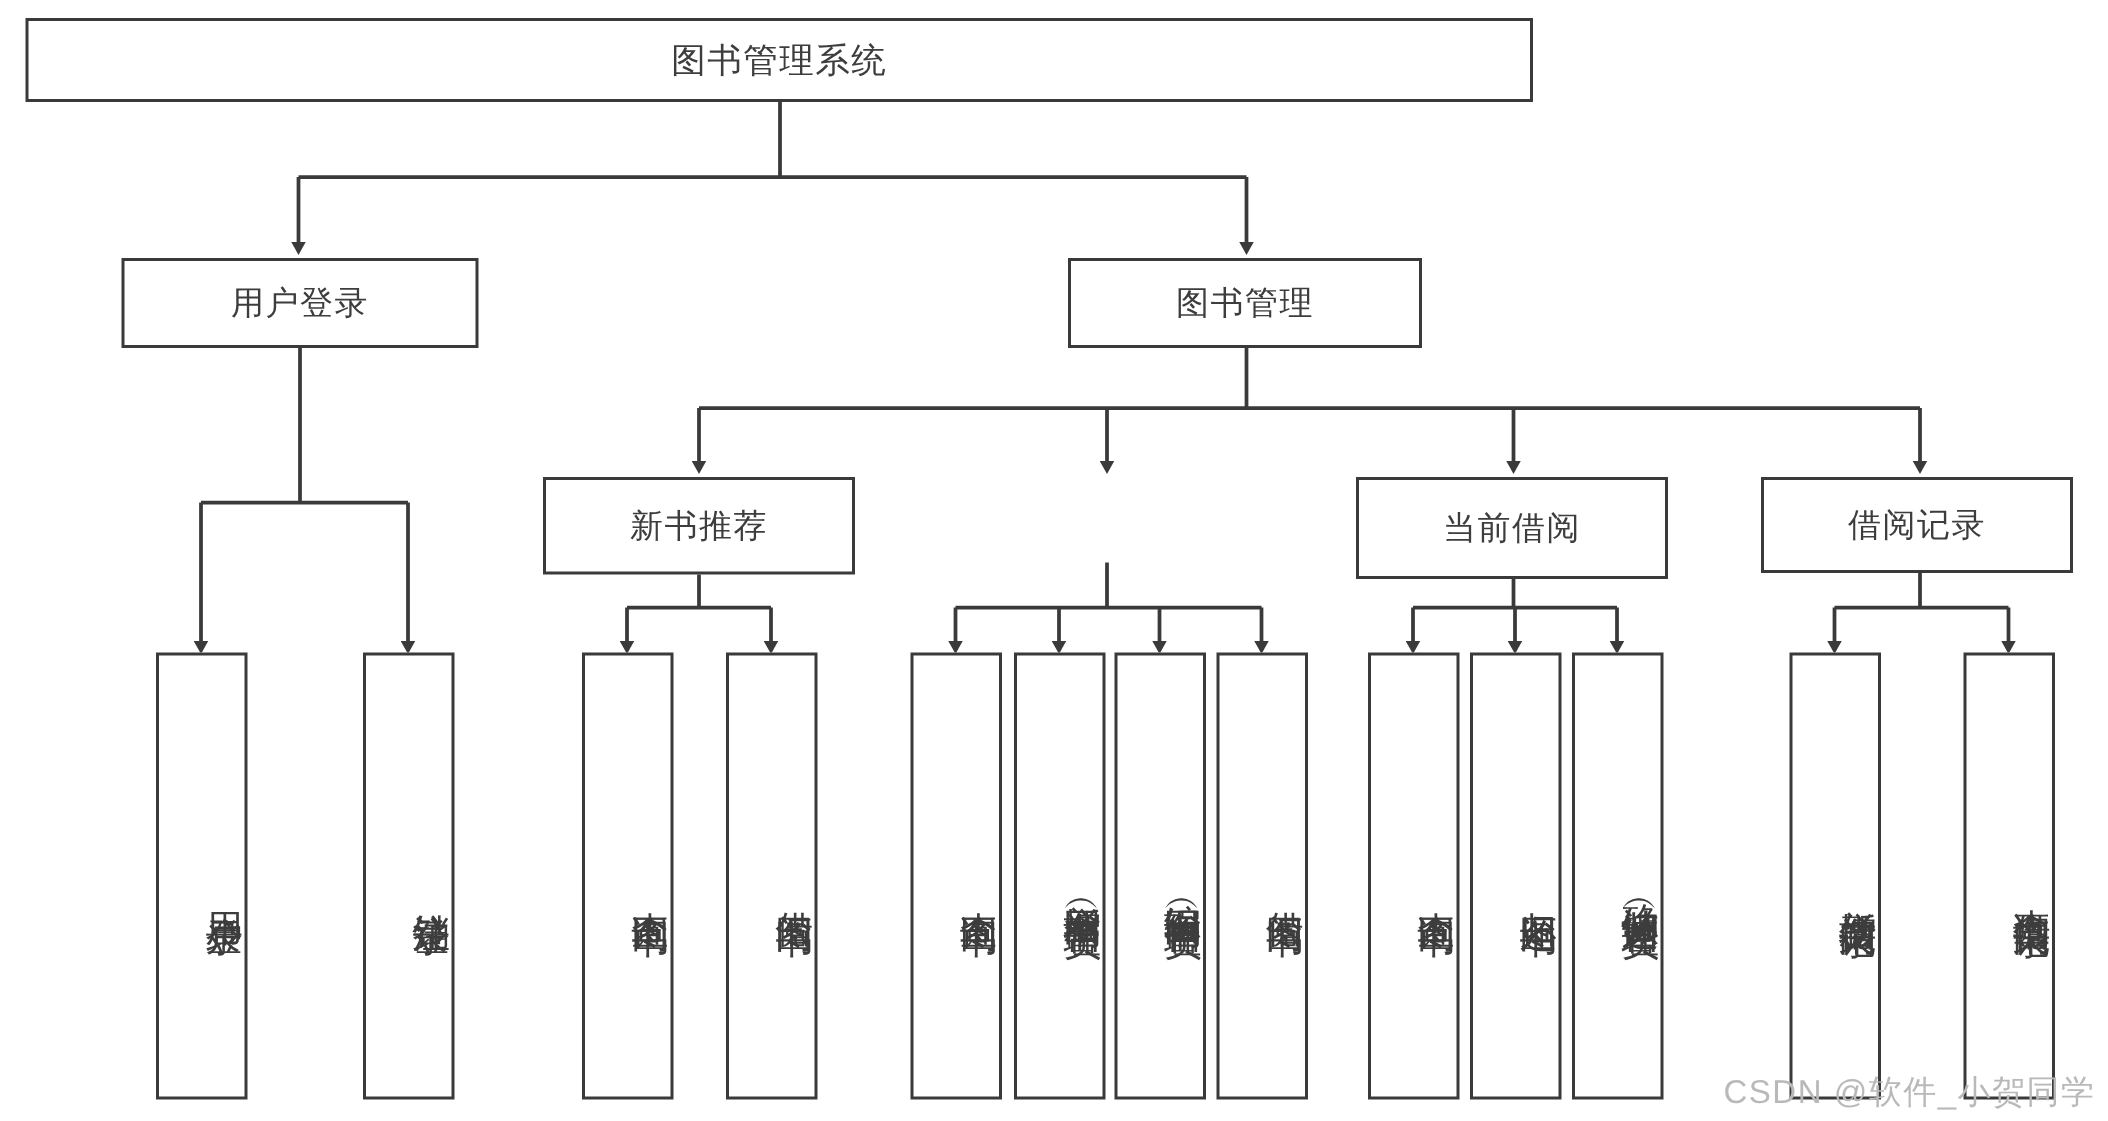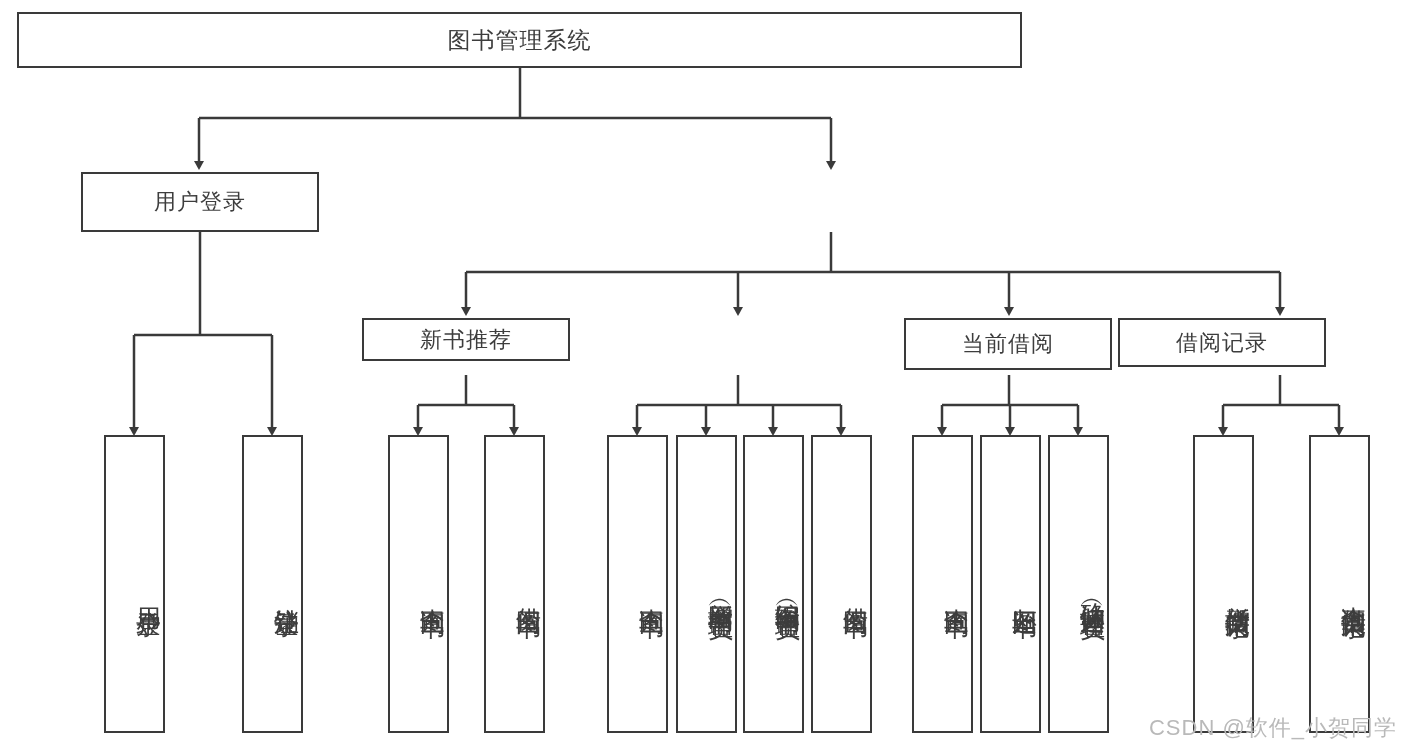--- a/index.html
+++ b/index.html
@@ -133,6 +133,9 @@
   <div class="node horiz" style="left:81px; top:172px; width:238px; height:60px;">
     <span class="node-label">用户登录</span>
   </div>
+  <div class="node horiz" style="left:712px; top:172px; width:236px; height:60px;">
+    <span class="node-label">图书管理</span>
+  </div>
 
   <div class="node horiz" style="left:362px; top:318px; width:208px; height:43px;">
     <span class="node-label">新书推荐</span>

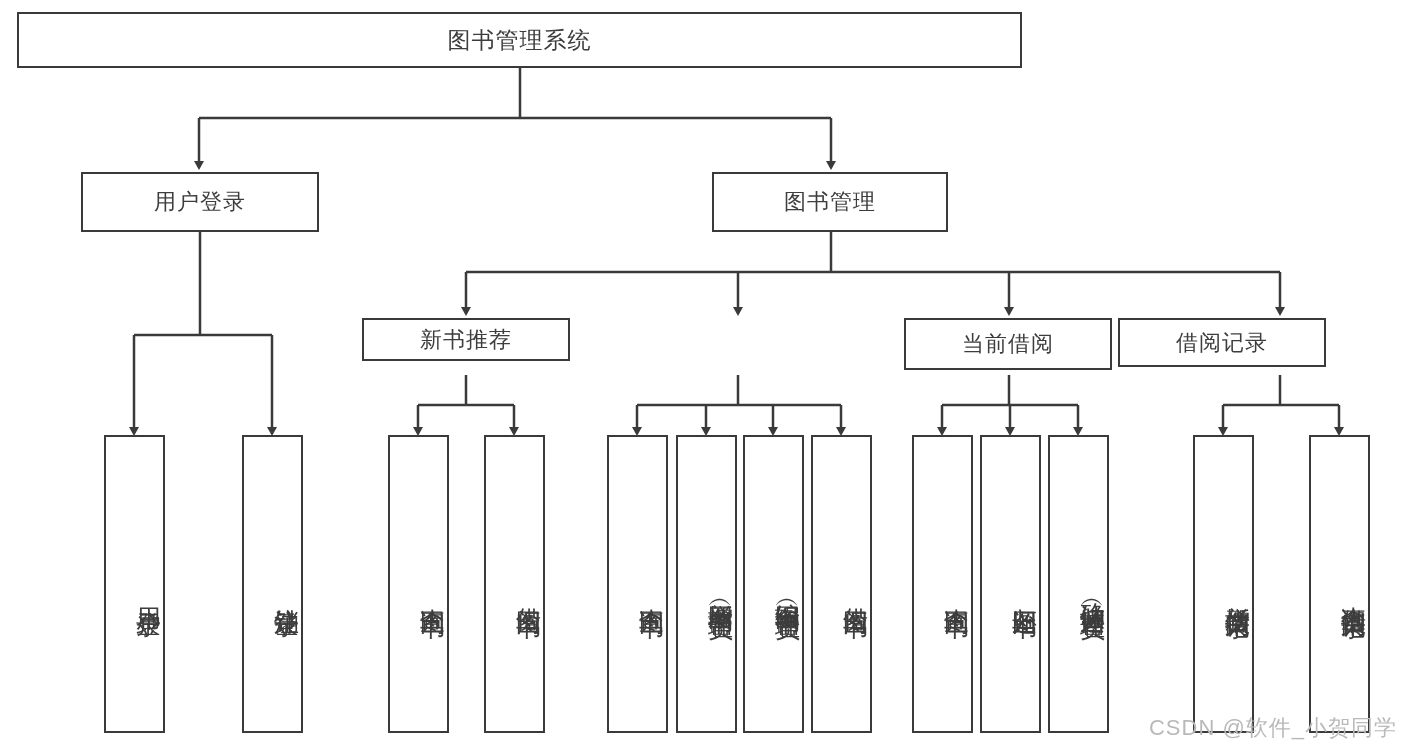--- a/index.html
+++ b/index.html
@@ -137,7 +137,7 @@
     <span class="node-label">图书管理</span>
   </div>
 
-  <div class="node horiz" style="left:362px; top:318px; width:208px; height:43px;">
+  <div class="node horiz" style="left:362px; top:318px; width:208px; height:65px;">
     <span class="node-label">新书推荐</span>
   </div>
   <div class="node horiz" style="left:904px; top:318px; width:208px; height:52px;">

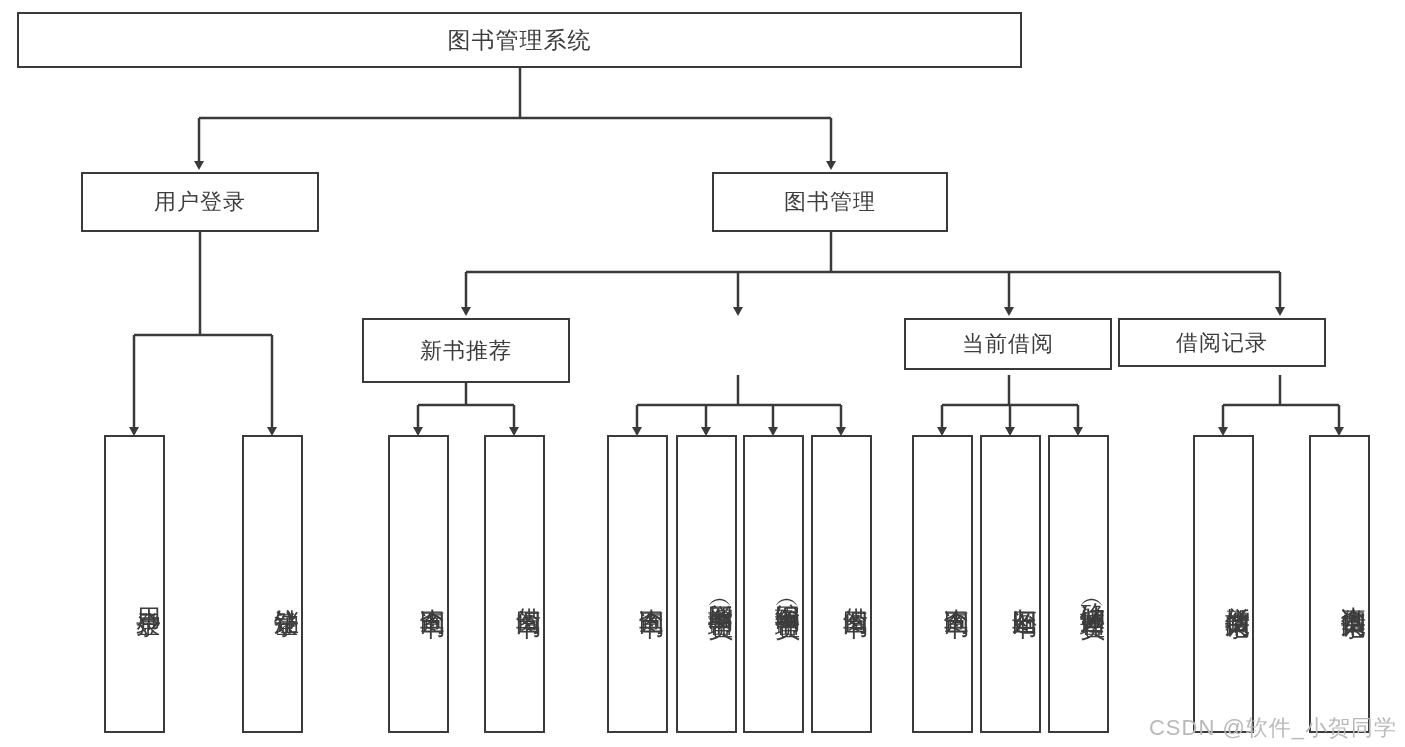--- a/index.html
+++ b/index.html
@@ -140,7 +140,7 @@
   <div class="node horiz" style="left:362px; top:318px; width:208px; height:65px;">
     <span class="node-label">新书推荐</span>
   </div>
-  <div class="node horiz" style="left:904px; top:318px; width:208px; height:52px;">
+  <div class="node horiz" style="left:904px; top:318px; width:208px; height:68px;">
     <span class="node-label">当前借阅</span>
   </div>
   <div class="node horiz" style="left:1118px; top:318px; width:208px; height:49px;">

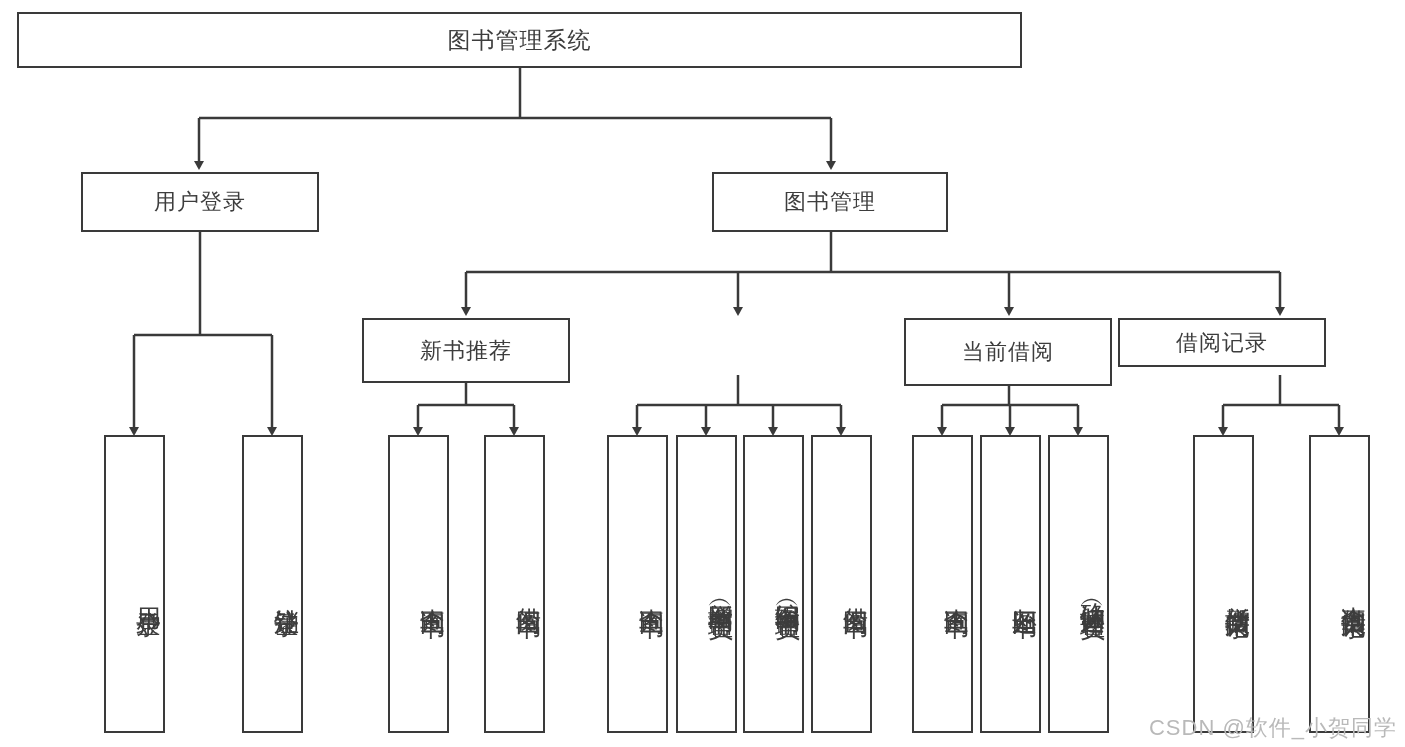--- a/index.html
+++ b/index.html
@@ -143,7 +143,7 @@
   <div class="node horiz" style="left:904px; top:318px; width:208px; height:68px;">
     <span class="node-label">当前借阅</span>
   </div>
-  <div class="node horiz" style="left:1118px; top:318px; width:208px; height:49px;">
+  <div class="node horiz" style="left:1174px; top:318px; width:208px; height:64px;">
     <span class="node-label">借阅记录</span>
   </div>
 

